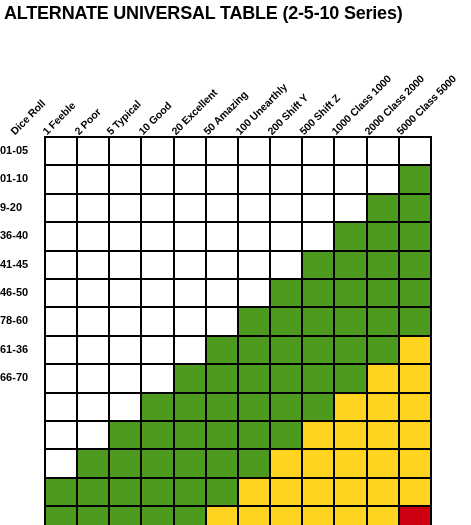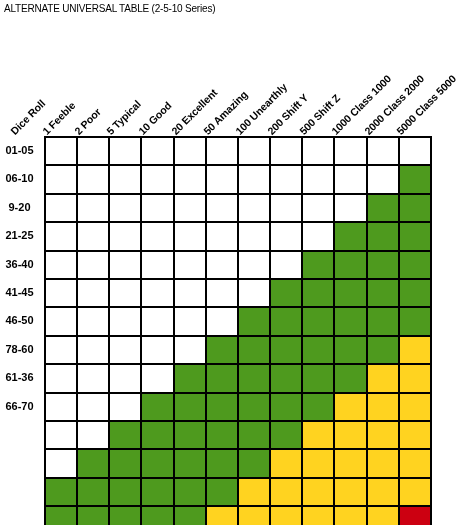--- a/index.html
+++ b/index.html
@@ -20,8 +20,8 @@
     position: absolute;
     left: 4px;
     top: 3px;
-    font-size: 10px;
-    font-weight: normal;
+    font-size: 18px;
+    font-weight: bold;
     letter-spacing: -0.2px;
     white-space: nowrap;
   }

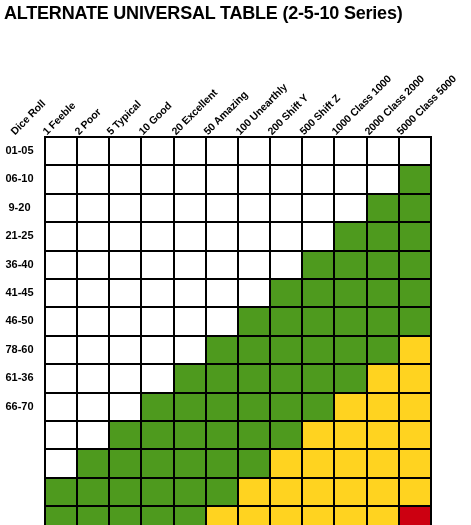--- a/index.html
+++ b/index.html
@@ -56,7 +56,7 @@
   .row-label {
     height: 28.4px;
     line-height: 28.4px;
-    text-align: center;
+    text-align: left;
     padding-right: 3px;
     font-size: 11px;
     font-weight: bold;

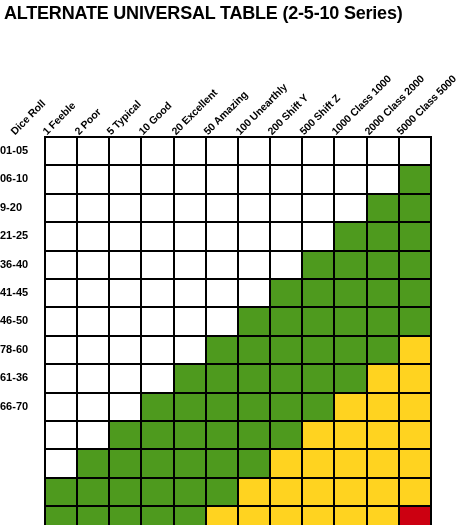--- a/index.html
+++ b/index.html
@@ -110,7 +110,7 @@
 
 <div id="row-labels">
     <div class="row-label">01-05</div>
-    <div class="row-label">06-10</div>
+    <div class="row-label">01-10</div>
     <div class="row-label">9-20</div>
     <div class="row-label">21-25</div>
     <div class="row-label">36-40</div>

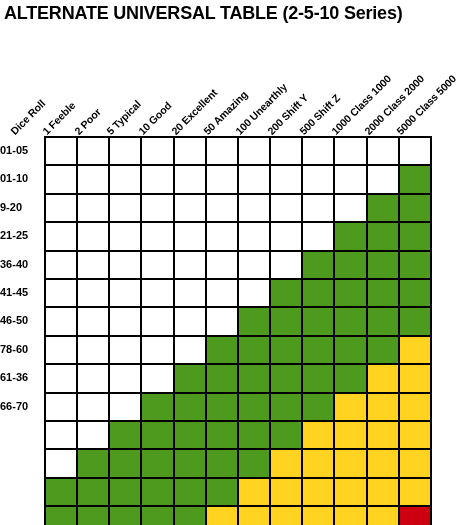--- a/index.html
+++ b/index.html
@@ -112,7 +112,6 @@
     <div class="row-label">01-05</div>
     <div class="row-label">01-10</div>
     <div class="row-label">9-20</div>
-    <div class="row-label">21-25</div>
     <div class="row-label">36-40</div>
     <div class="row-label">41-45</div>
     <div class="row-label">46-50</div>

